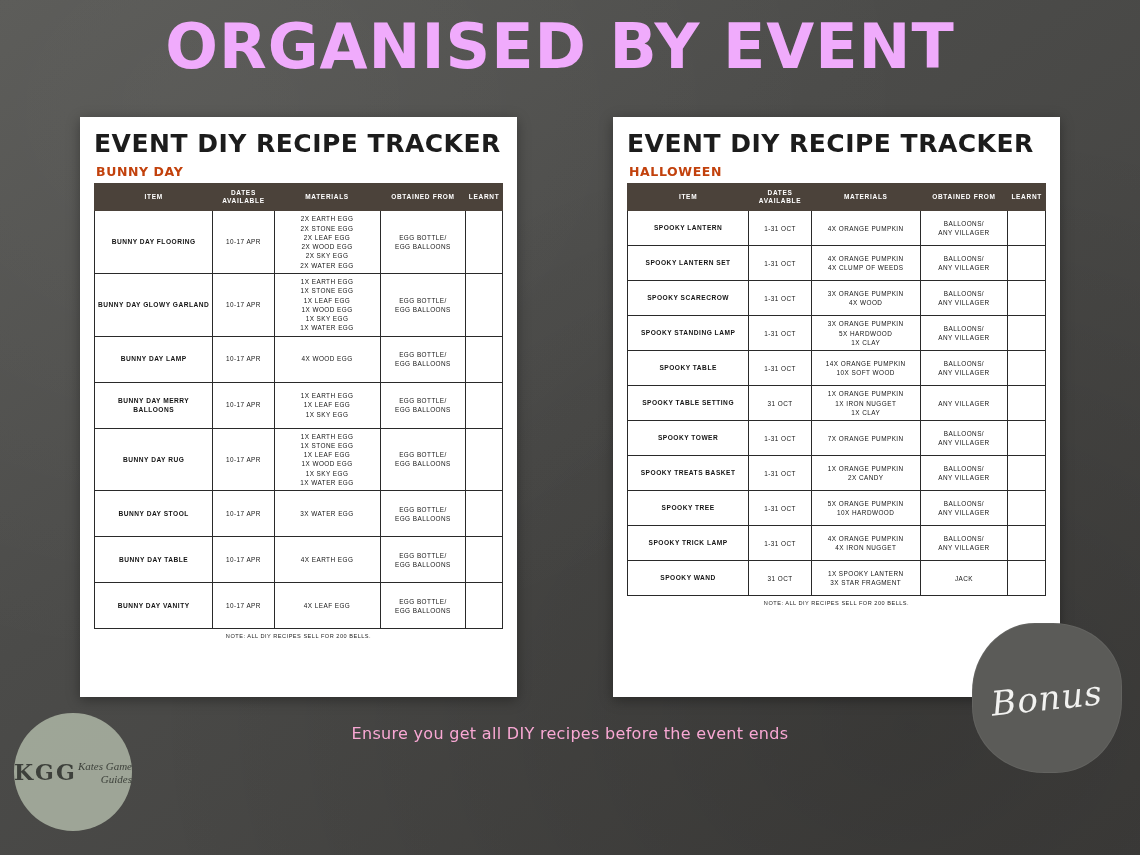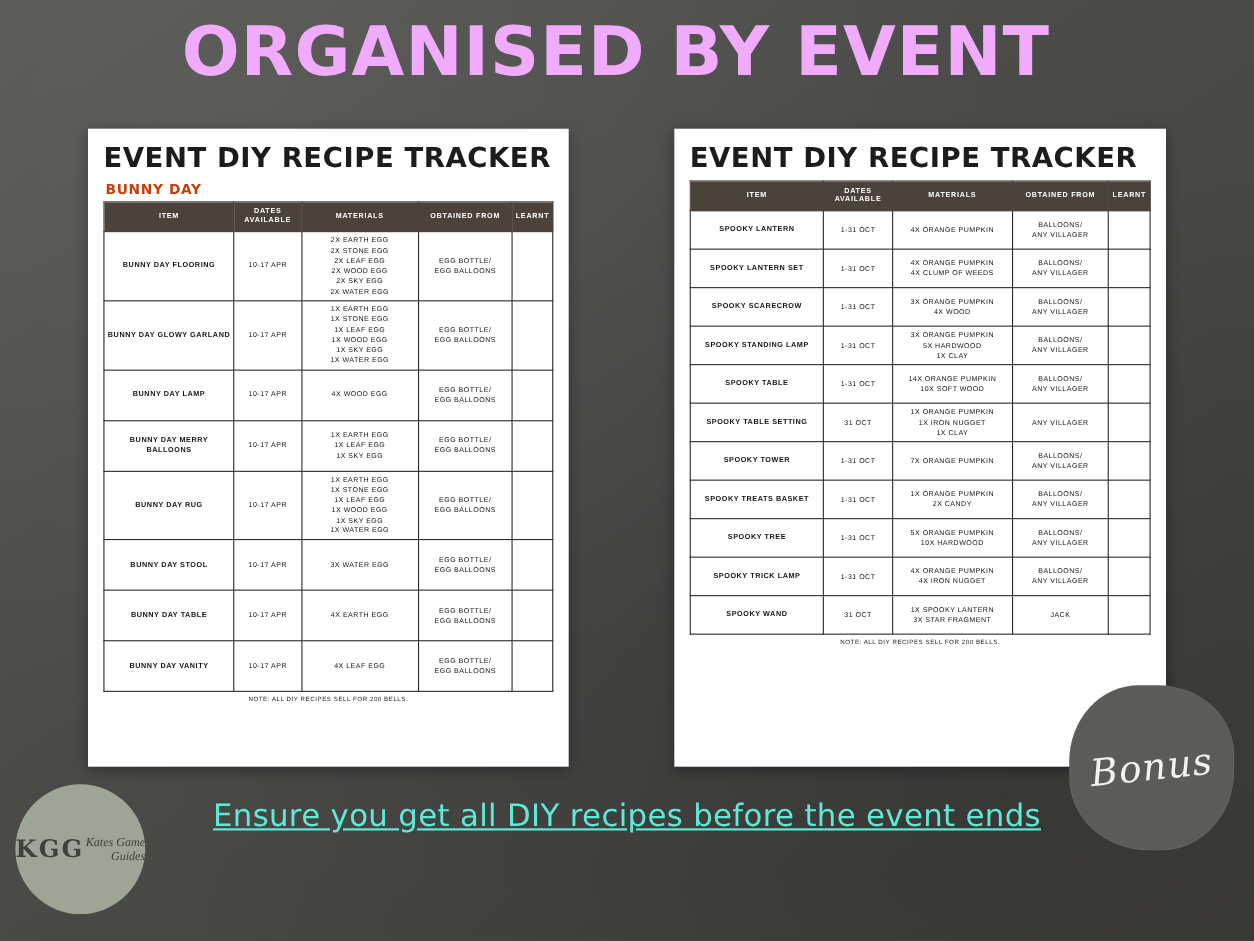--- a/index.html
+++ b/index.html
@@ -287,6 +287,7 @@
 
 <div class="sheet" id="sheet-right">
   <div class="sheet-title">EVENT DIY RECIPE TRACKER</div>
+  <div class="sheet-subtitle">HALLOWEEN</div>
   <table class="tracker">
     <colgroup>
       <col class="c-item">

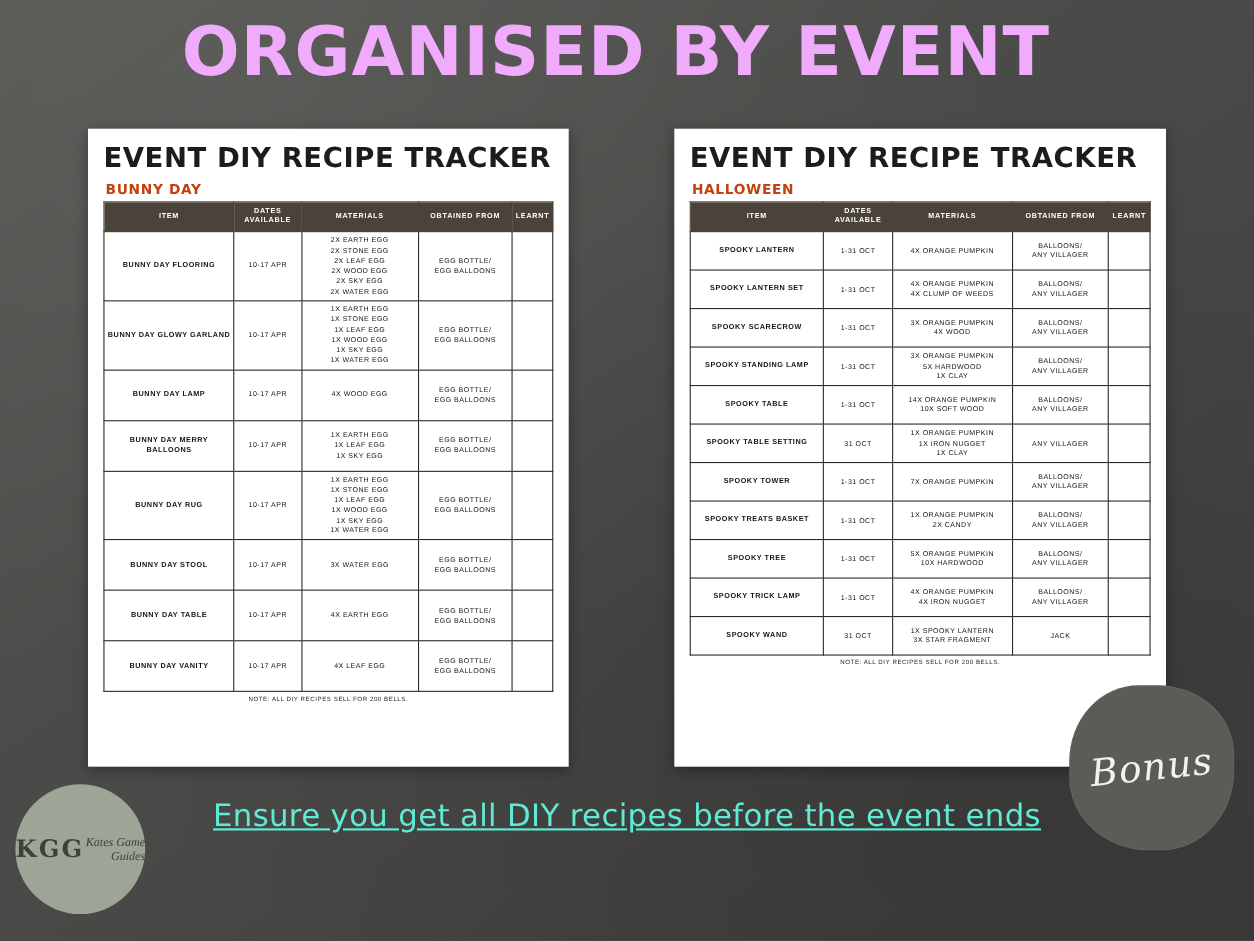--- a/index.html
+++ b/index.html
@@ -119,12 +119,11 @@
     position: absolute;
     left: 150px; top: 724px; width: 840px;
     text-align: center;
-    color: #5eead4;
+    color: #f9a8d4;
     font-family: "DejaVu Sans", sans-serif;
-    font-size: 28px;
+    font-size: 16px;
     line-height: 1.3;
     letter-spacing: 0.3px;
-    text-decoration: underline;
   }
 
   

